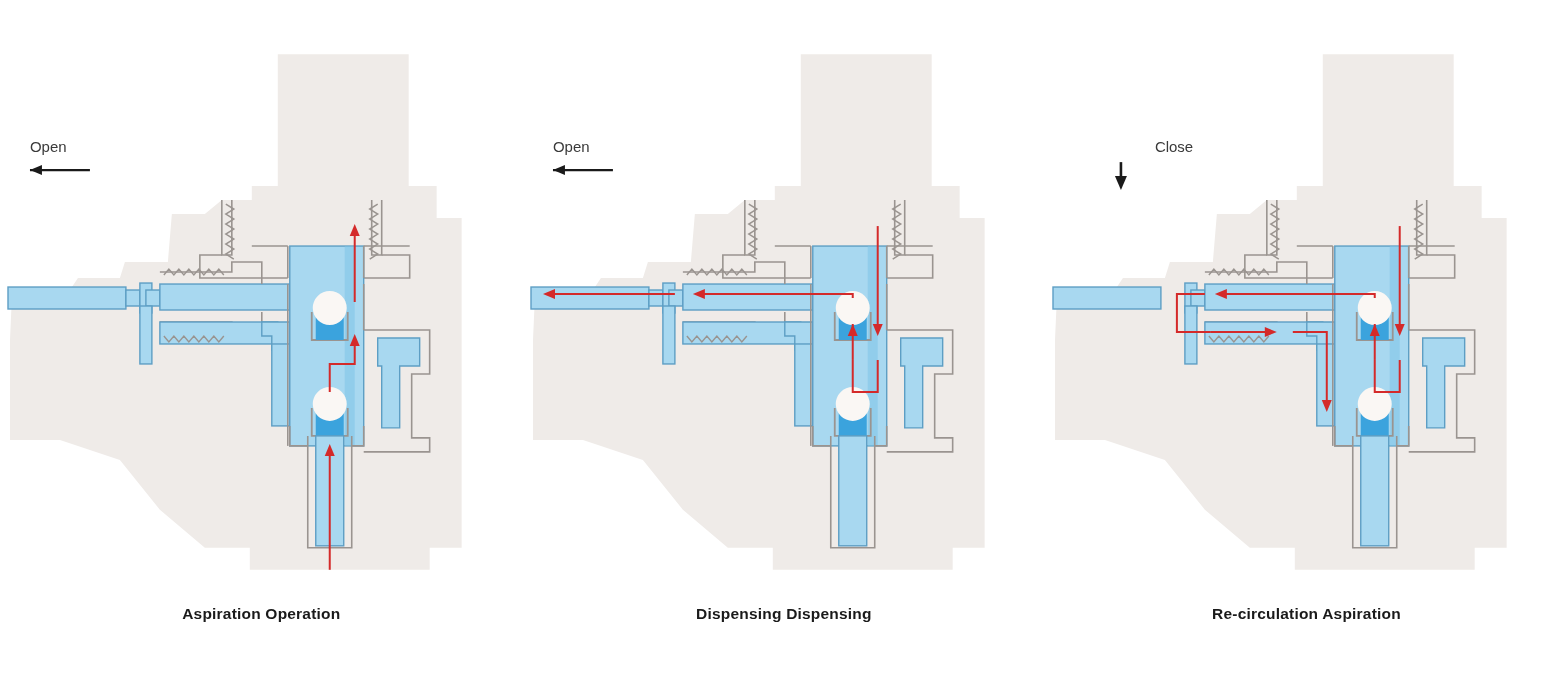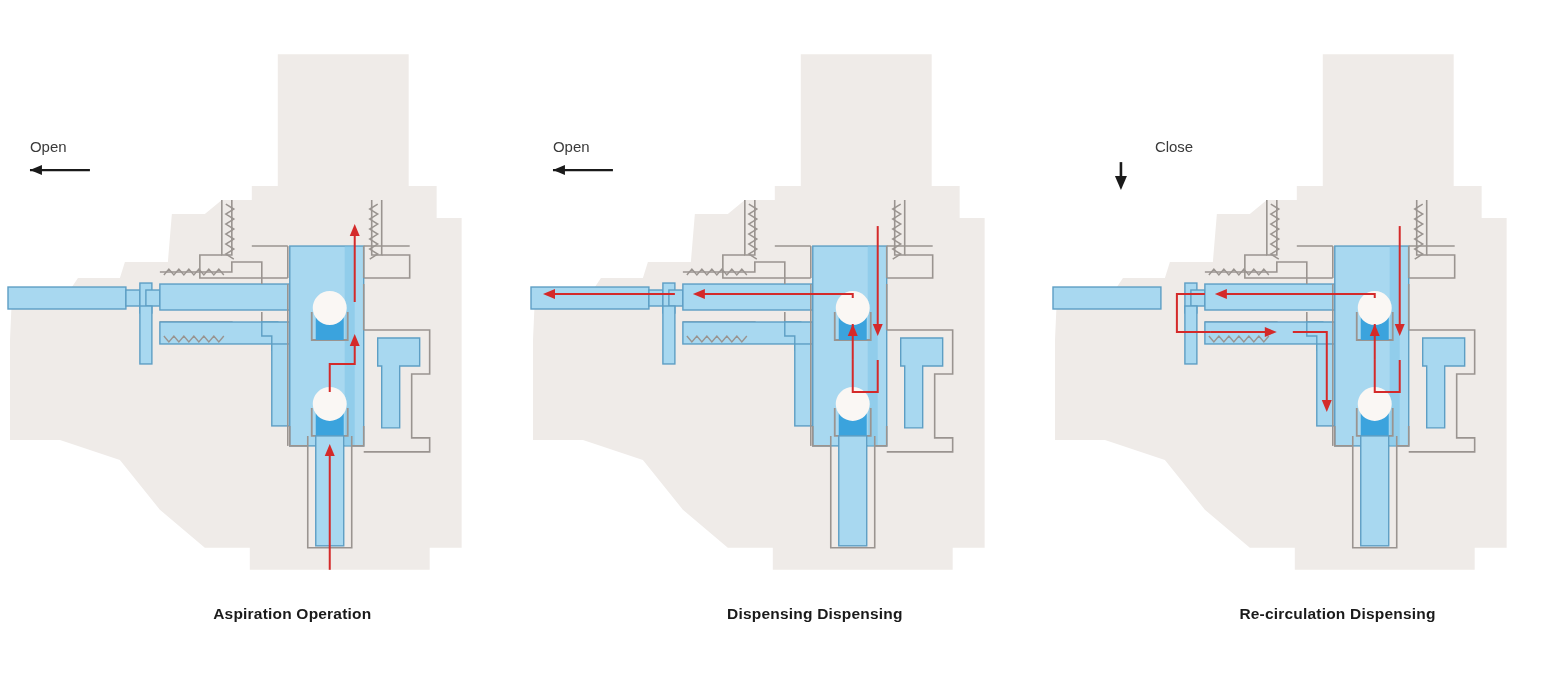--- a/index.html
+++ b/index.html
@@ -57,7 +57,6 @@
     color: #1a1a1a;
     letter-spacing: 0.2px;
     font-family: "Liberation Sans", sans-serif;
-    margin-left: 31px;
   }
 </style>
 </head>

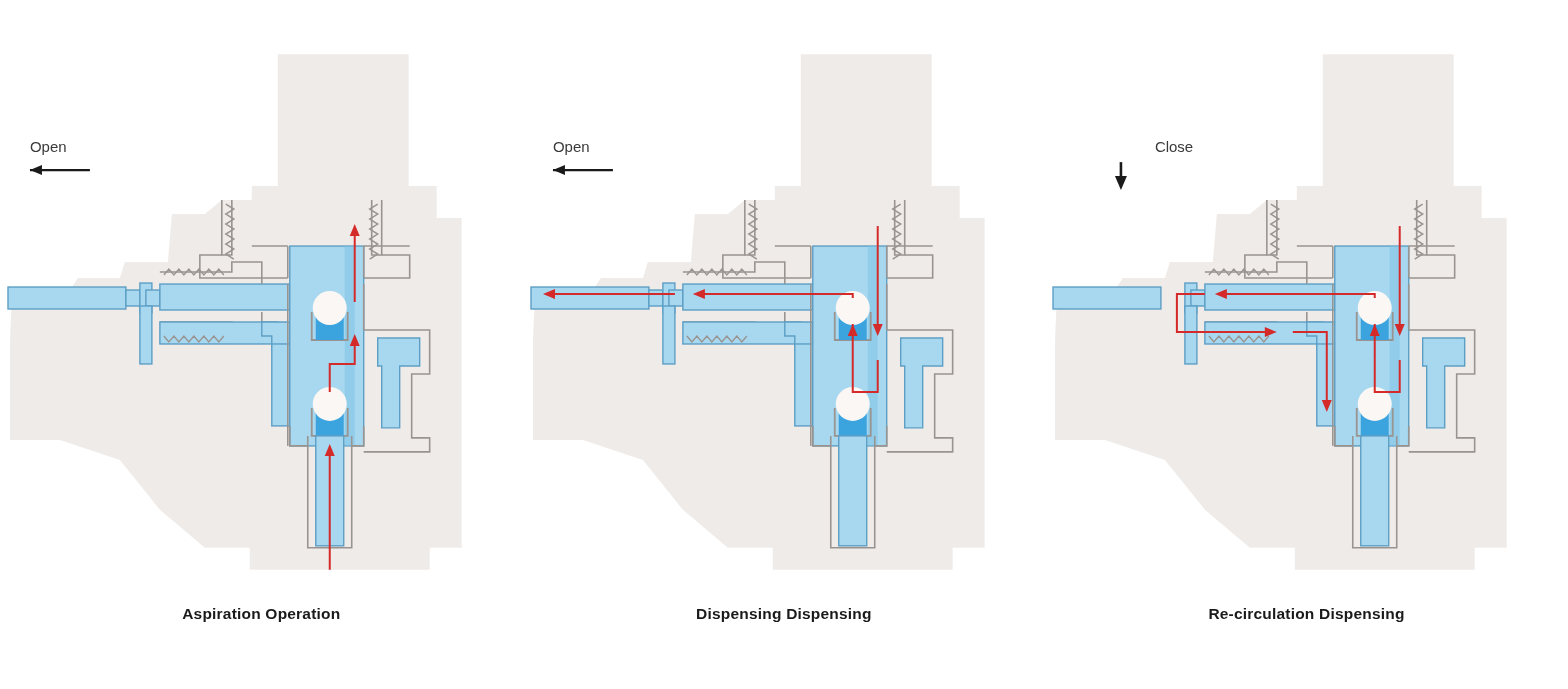--- a/index.html
+++ b/index.html
@@ -401,7 +401,7 @@
           </g>
         </svg>
       </div>
-      <div class="panel-caption">Re-circulation Dispensing</div>
+      <div class="panel-caption">Re-circulation Aspiration</div>
     </div>
 
   </div>

